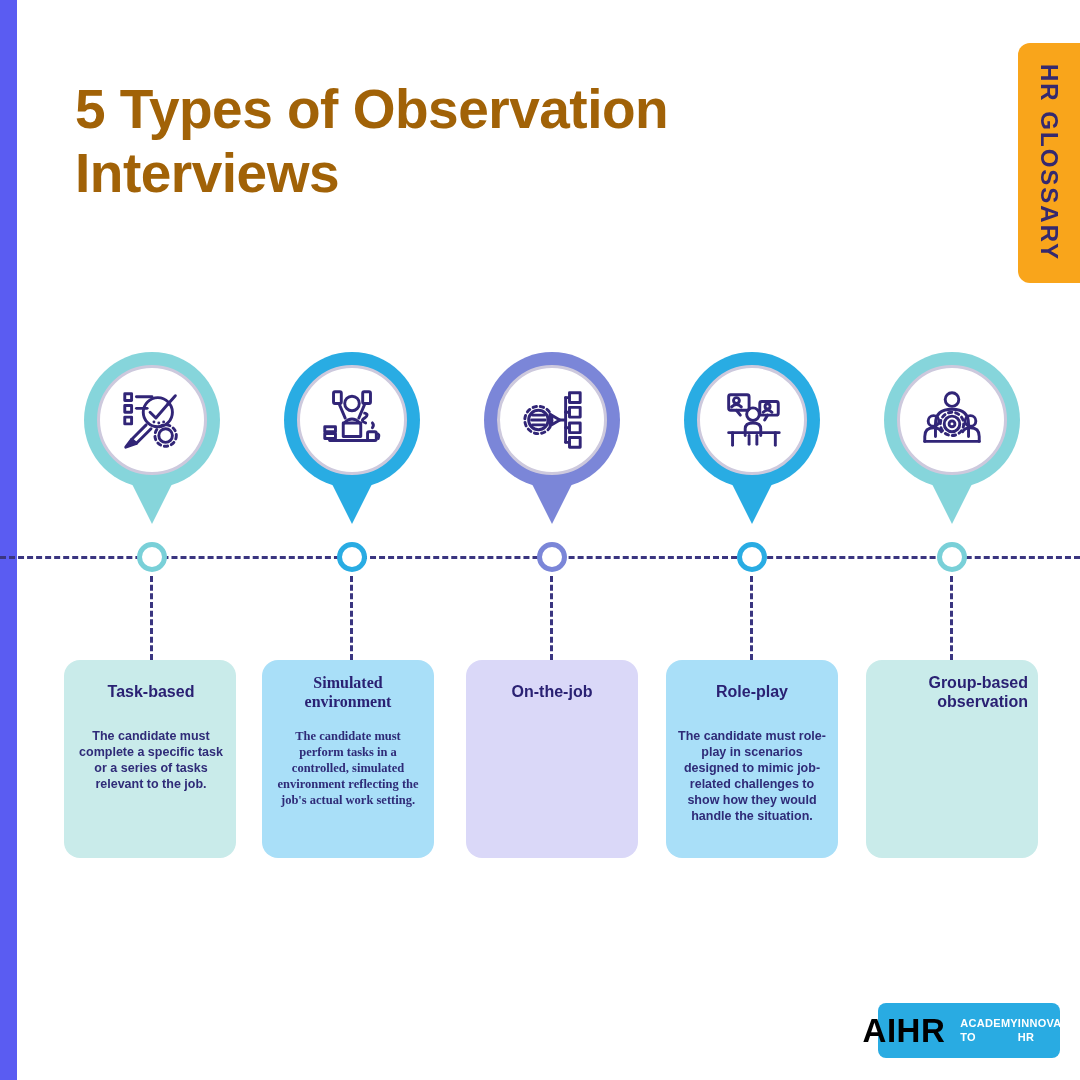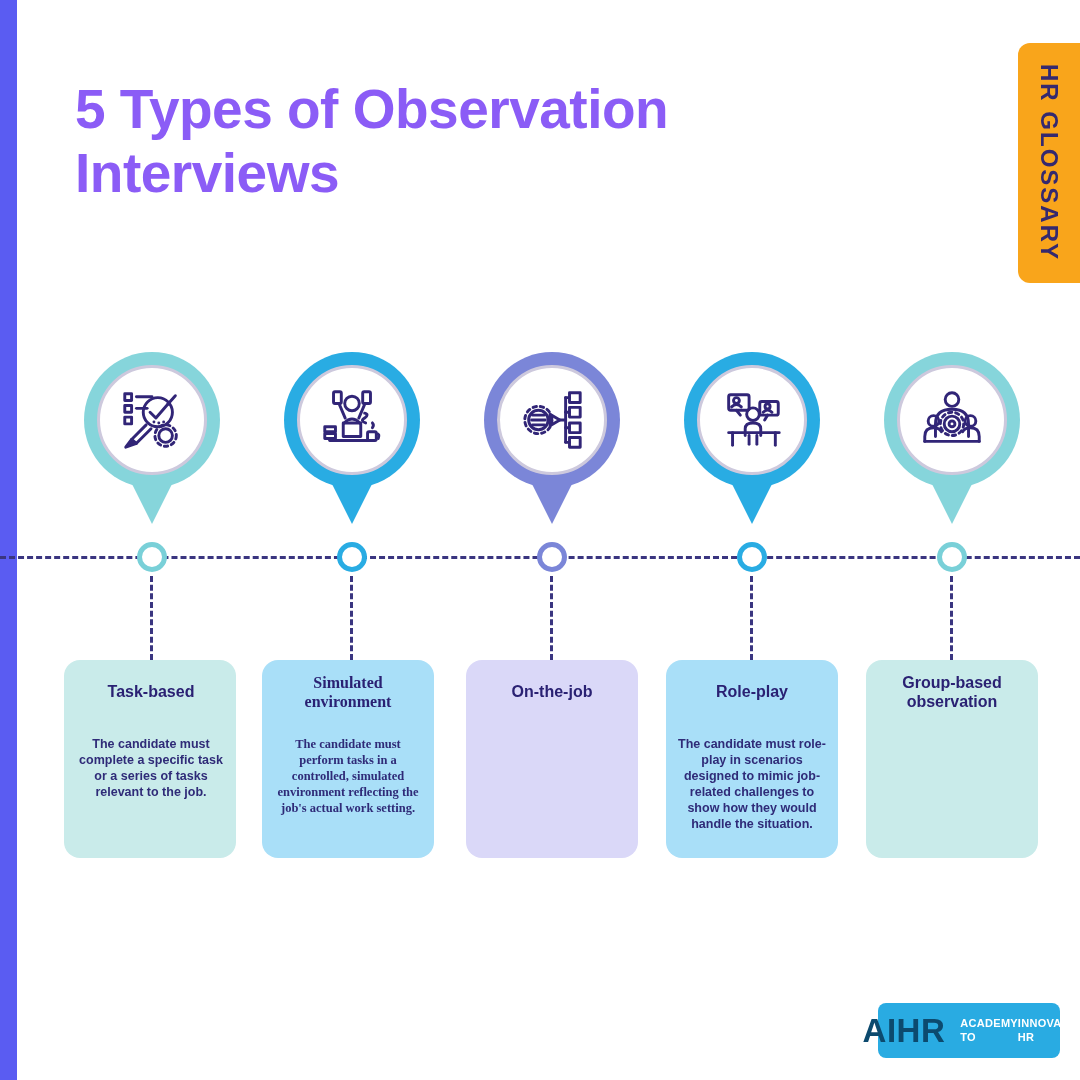--- a/index.html
+++ b/index.html
@@ -9,7 +9,7 @@
   .left-bar{position:absolute;left:0;top:0;width:17px;height:1080px;background:#5A5CF2;}
 
   .title{position:absolute;left:75px;top:78px;width:760px;margin:0;
-         font-size:55px;font-weight:700;line-height:1.16;letter-spacing:-0.5px;color:#8b5cf6;}
+         font-size:55px;font-weight:700;line-height:1.16;letter-spacing:-0.5px;color:#a16207;}
 
   .badge{position:absolute;right:0;top:43px;width:62px;height:240px;background:#F9A51B;
          border-radius:12px 0 0 12px;display:flex;align-items:center;justify-content:center;}

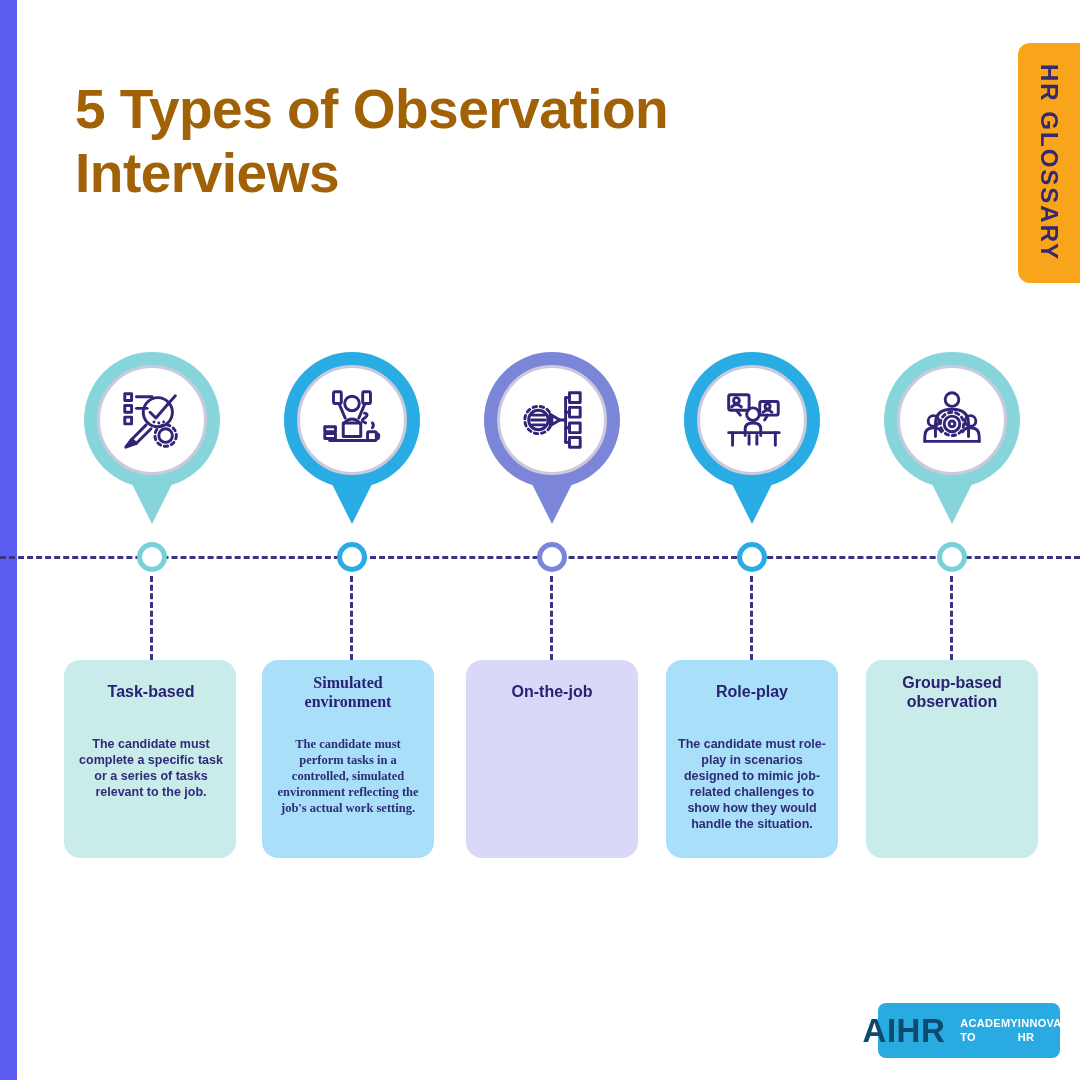--- a/index.html
+++ b/index.html
@@ -43,7 +43,7 @@
   .card{position:absolute;top:660px;width:172px;height:198px;border-radius:16px;
         box-sizing:border-box;padding:12px 10px 10px;text-align:center;}
   .card.bg-teal{background:#C9EBEA;} .card.bg-blue{background:#A9DFF8;} .card.bg-lav{background:#DAD8F8;}
-  .card1{left:64px;padding-left:12px;} .card2{left:262px;font-family:Liberation Serif, serif;} .card3{left:466px;} .card4{left:666px;} .card5{left:866px;}
+  .card1{left:64px;padding-left:12px;} .card2{left:262px;font-family:Liberation Serif, serif;} .card3{left:466px;} .card4{left:666px;} .card5{left:866px;text-align:right;}
   .card-title{min-height:40px;display:flex;align-items:center;justify-content:center;
               font-size:16px;font-weight:700;line-height:1.2;color:#2A2173;}
   .card-desc{margin-top:24px;font-size:12.5px;font-weight:700;line-height:1.28;color:#2F2B78;}

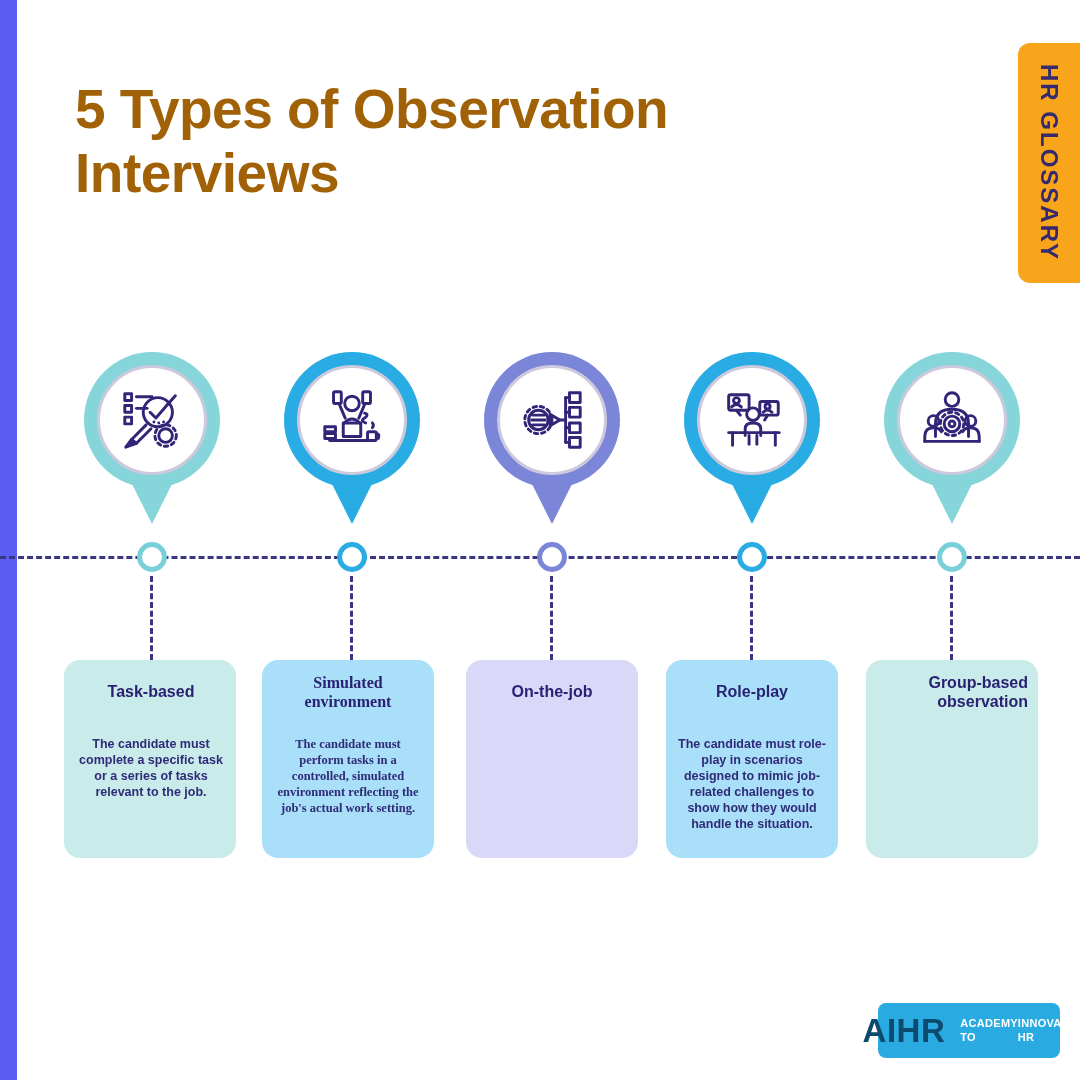--- a/index.html
+++ b/index.html
@@ -46,7 +46,7 @@
   .card1{left:64px;padding-left:12px;} .card2{left:262px;font-family:Liberation Serif, serif;} .card3{left:466px;} .card4{left:666px;} .card5{left:866px;text-align:right;}
   .card-title{min-height:40px;display:flex;align-items:center;justify-content:center;
               font-size:16px;font-weight:700;line-height:1.2;color:#2A2173;}
-  .card-desc{margin-top:24px;font-size:12.5px;font-weight:700;line-height:1.28;color:#2F2B78;}
+  .card-desc{margin-top:16px;font-size:12.5px;font-weight:700;line-height:1.28;color:#2F2B78;}
 
   
   .logo{position:absolute;left:878px;top:1003px;width:182px;height:55px;background:#29ABE2;

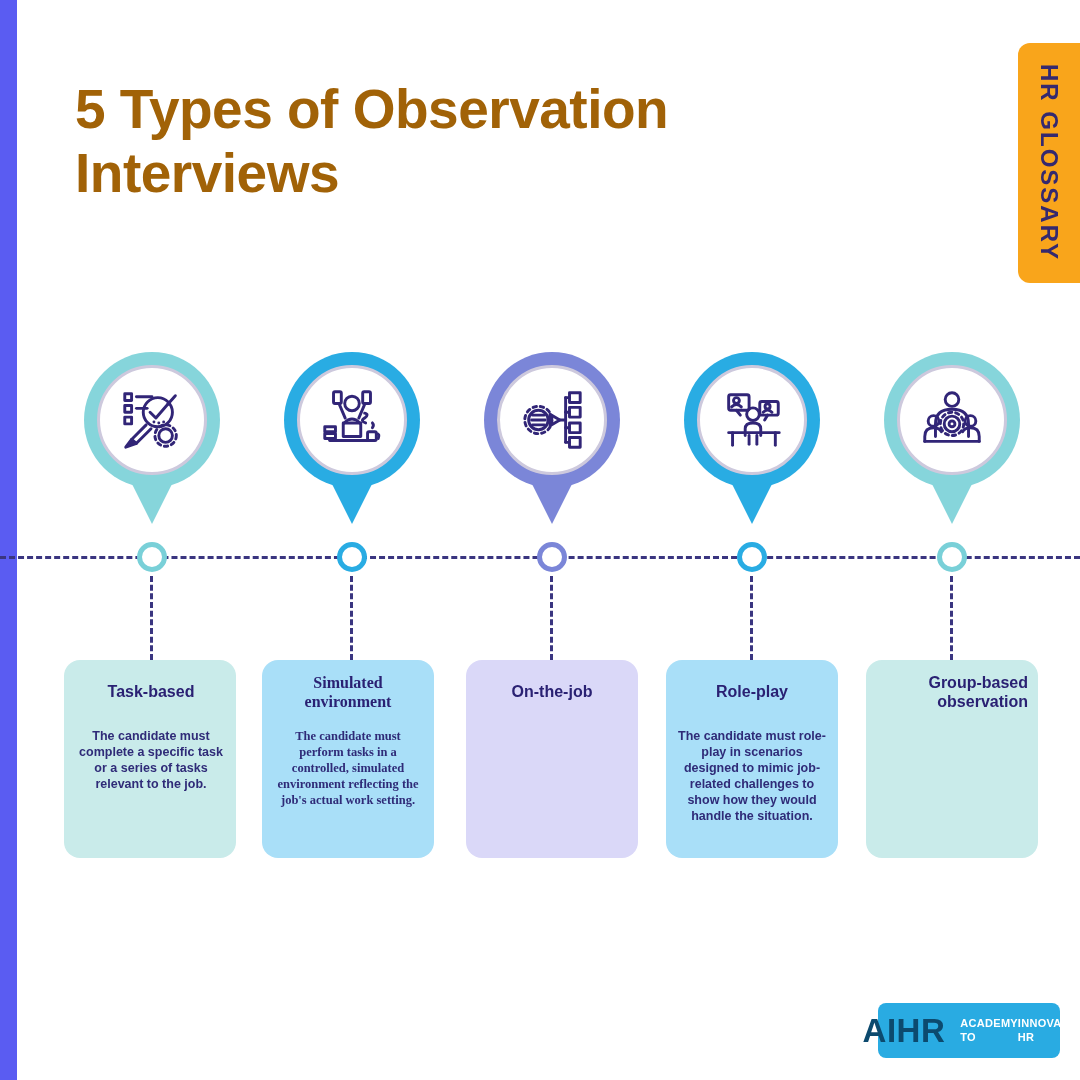--- a/index.html
+++ b/index.html
@@ -51,7 +51,7 @@
   
   .logo{position:absolute;left:878px;top:1003px;width:182px;height:55px;background:#29ABE2;
         border-radius:8px;display:flex;align-items:center;justify-content:center;}
-  .logo-aihr{color:#0c4a6e;font-size:33px;font-weight:700;letter-spacing:0.5px;}
+  .logo-aihr{color:#000000;font-size:33px;font-weight:700;letter-spacing:0.5px;}
   .logo-div{width:3px;height:34px;background:#fff;margin:0 8px 0 7px;}
   .logo-tag{display:flex;flex-direction:row;color:#fff;font-size:11px;font-weight:700;
             line-height:1.25;letter-spacing:0.3px;}

